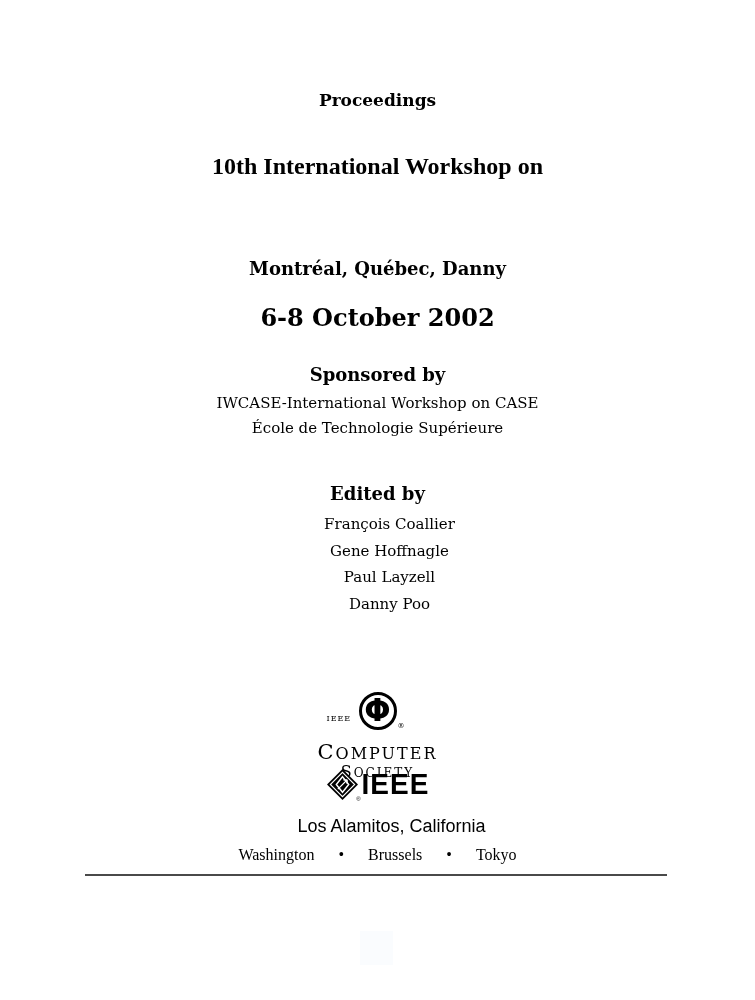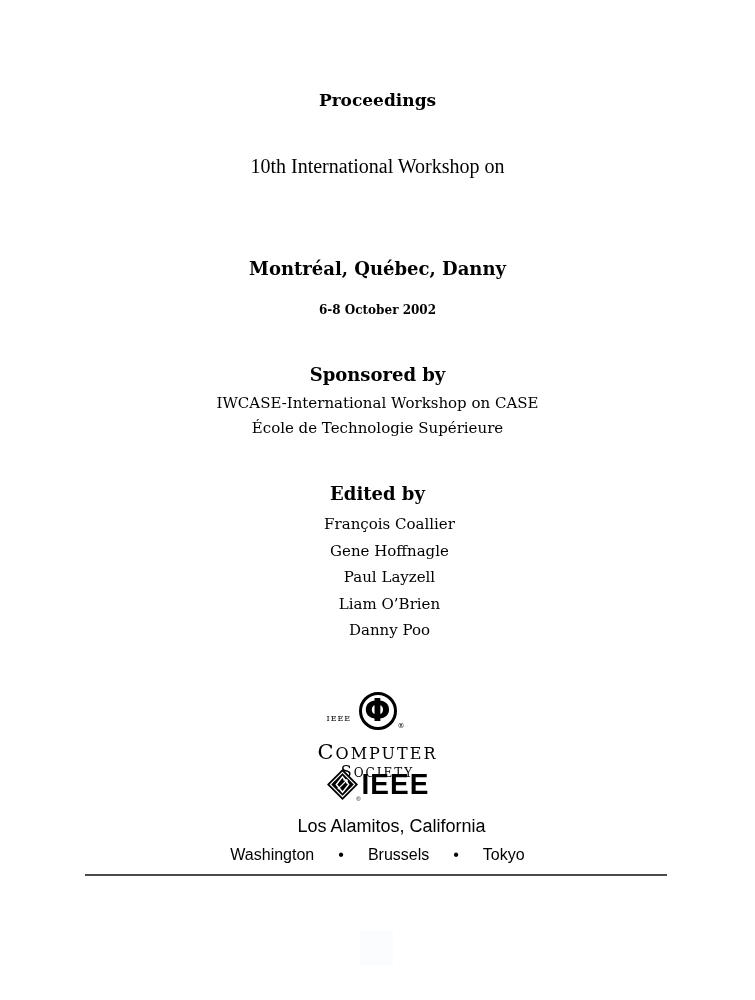--- a/index.html
+++ b/index.html
@@ -25,7 +25,7 @@
     white-space: nowrap;
   }
   .series      { top: 90px;  font-size: 17px; font-weight: bold; }
-  .title-block { top: 151px; font-size: 20px; font-weight: normal; line-height: 31px; font-family: "Liberation Serif", serif; }
+  .title-block { top: 151px; font-size: 24px; font-weight: bold; line-height: 31px; font-family: "Liberation Serif", serif; }
   .venue       { top: 258px; font-size: 18px; font-weight: bold; }
   .dates       { top: 303px; font-size: 12px; font-weight: bold; }
   .sponsored-h { top: 364px; font-size: 18px; font-weight: bold; }

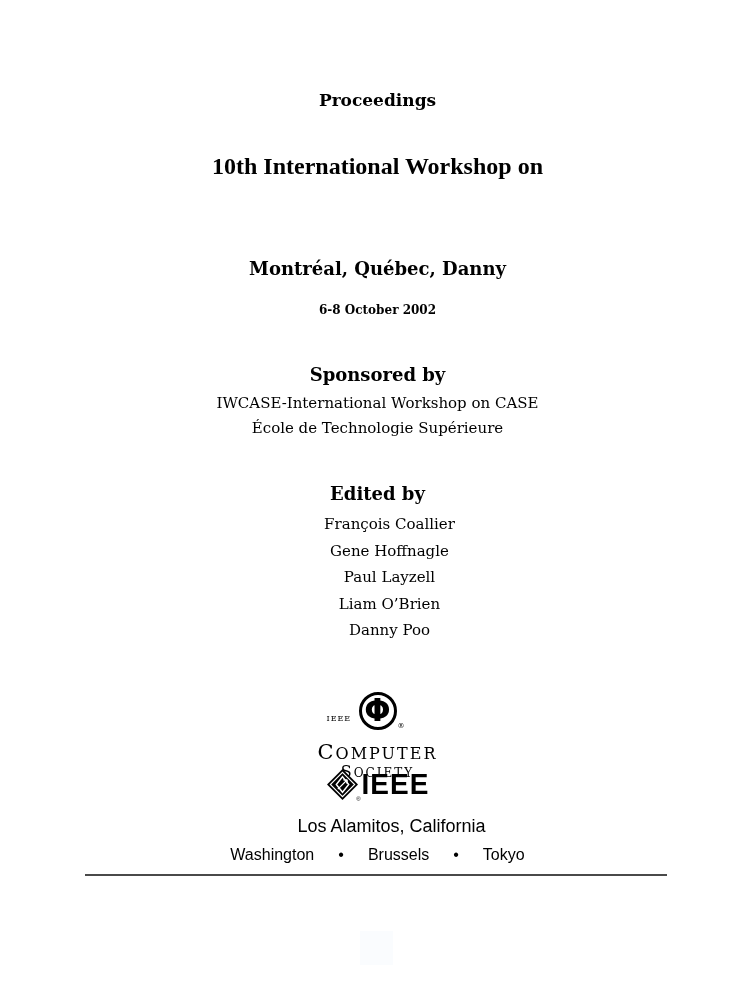--- a/index.html
+++ b/index.html
@@ -27,7 +27,7 @@
   .series      { top: 90px;  font-size: 17px; font-weight: bold; }
   .title-block { top: 151px; font-size: 24px; font-weight: bold; line-height: 31px; font-family: "Liberation Serif", serif; }
   .venue       { top: 258px; font-size: 18px; font-weight: bold; }
-  .dates       { top: 303px; font-size: 12px; font-weight: bold; }
+  .dates       { top: 303px; font-size: 24px; font-weight: bold; }
   .sponsored-h { top: 364px; font-size: 18px; font-weight: bold; }
   .sponsor-1   { top: 394px; font-size: 15px; }
   .sponsor-2   { top: 419px; font-size: 15px; }

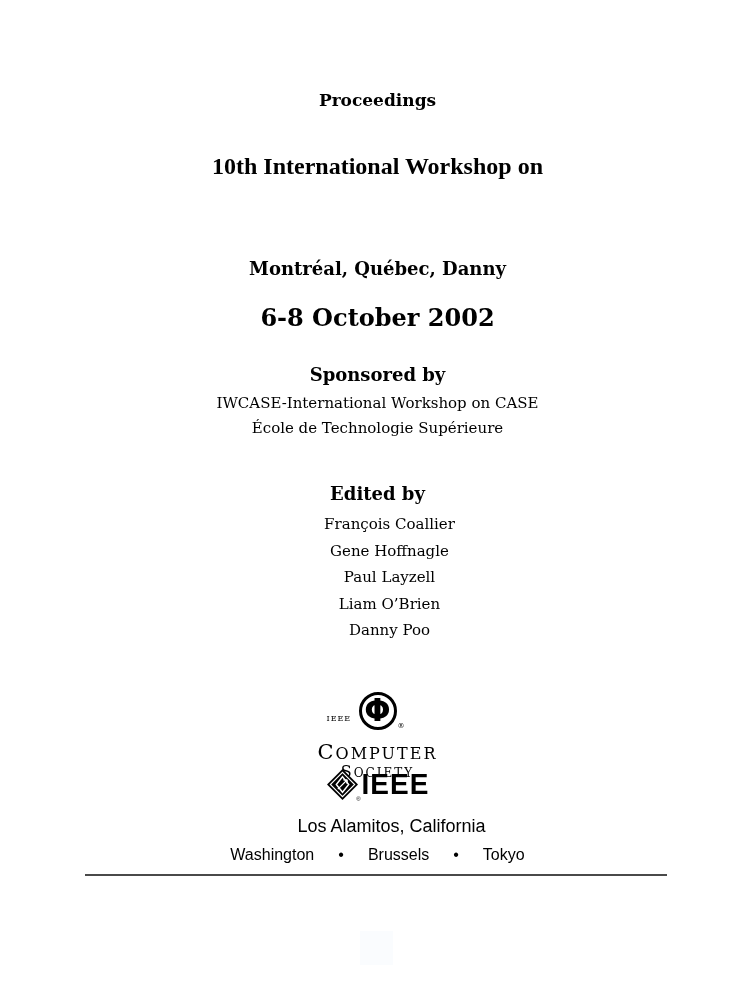--- a/index.html
+++ b/index.html
@@ -161,7 +161,6 @@
     <div>François Coallier</div>
     <div>Gene Hoffnagle</div>
     <div>Paul Layzell</div>
-    <div>Liam O’Brien</div>
     <div>Danny Poo</div>
   </div>
 

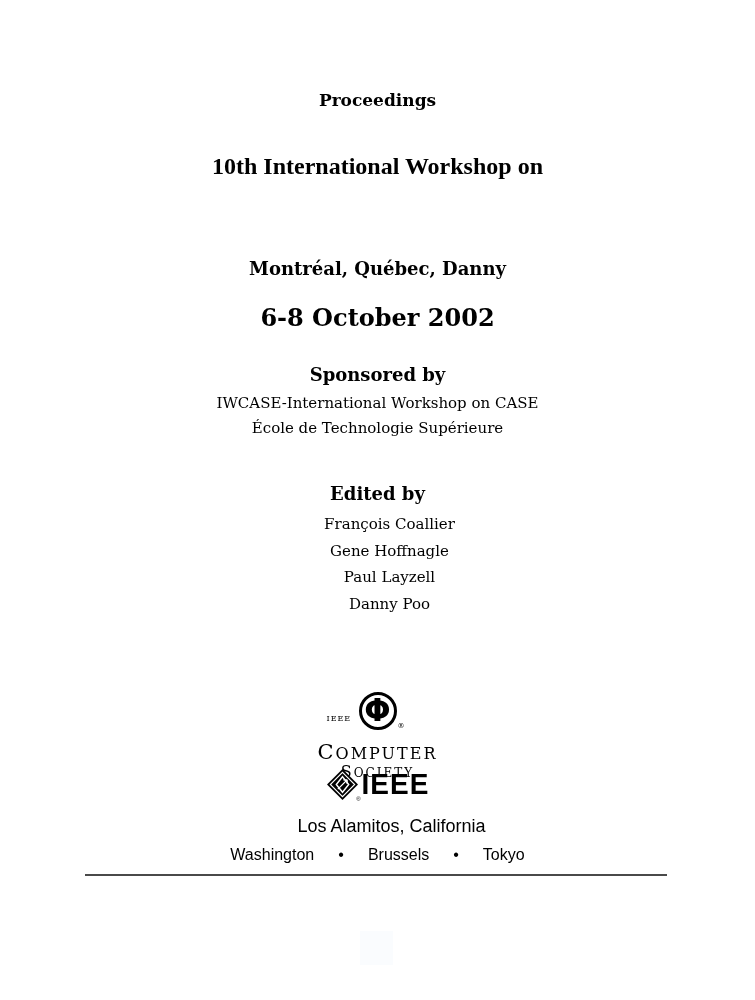--- a/index.html
+++ b/index.html
@@ -115,7 +115,7 @@
   .offices {
     top: 846px;
     font-size: 16px;
-    font-family: Liberation Sans, sans-serif;
+    font-family: Liberation Serif, serif;
     display: flex;
     justify-content: center;
     gap: 24px;

